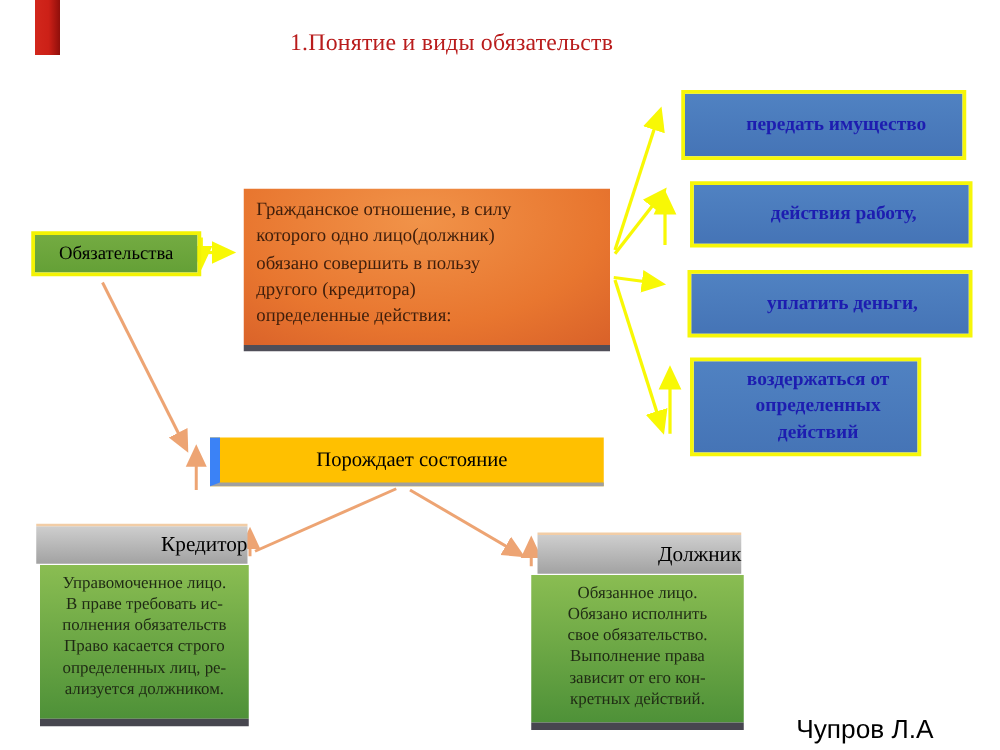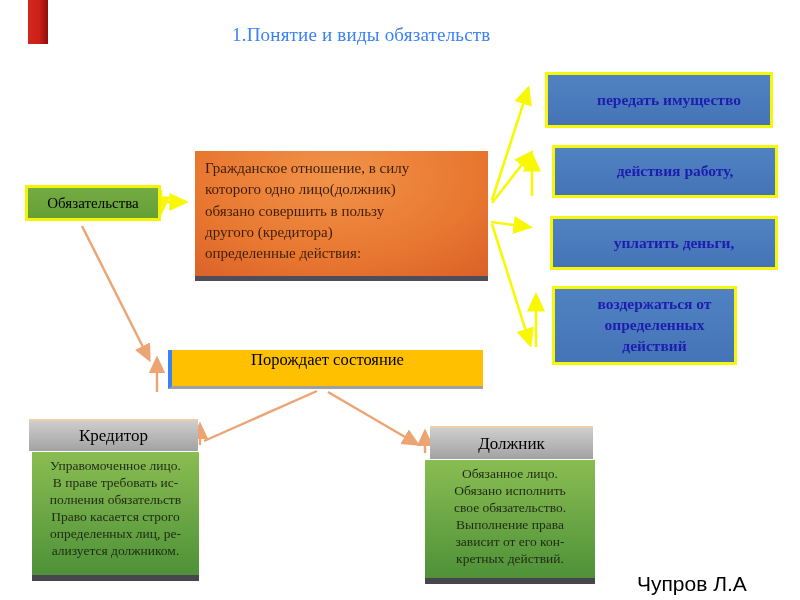--- a/index.html
+++ b/index.html
@@ -25,7 +25,7 @@
   #slide-title {
     left: 232px; top: 24px;
     font-size: 19px; letter-spacing: 0.2px;
-    color: #3b82f6;
+    color: #b91c1c;
   }
 
   

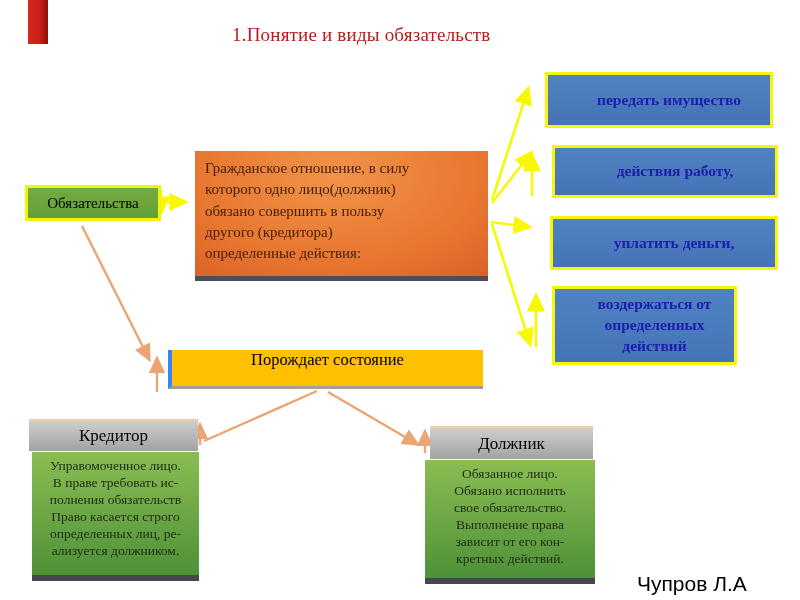--- a/index.html
+++ b/index.html
@@ -66,9 +66,9 @@
   #state-box {
     left: 168px; top: 350px; width: 315px; height: 39px;
     background: #ffc000;
-    border-left: 4px solid #3b82f6;
+    border-left: 8px solid #3b82f6;
     border-bottom: 3px solid #a0a0a0;
-    display: flex; justify-content: center;
+    display: flex; align-items: center; justify-content: center;
     font-size: 16.5px;
   }
 

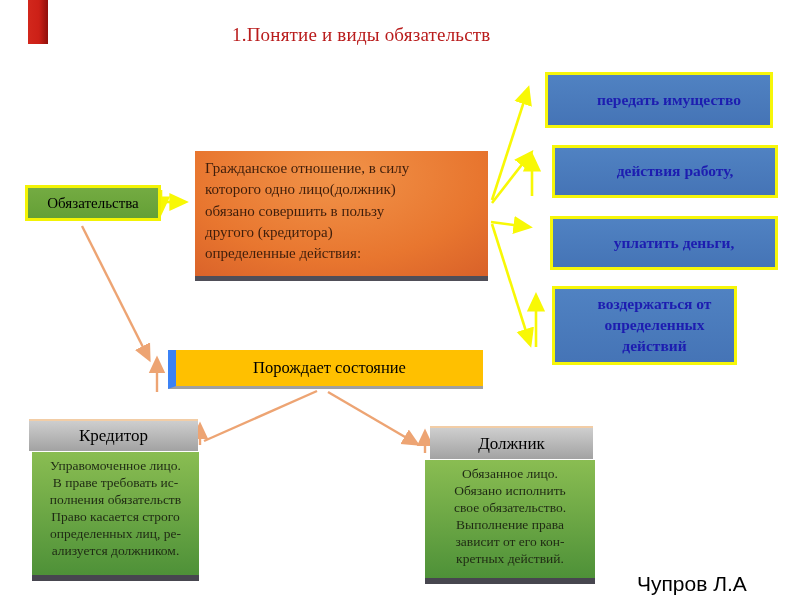--- a/index.html
+++ b/index.html
@@ -76,7 +76,7 @@
   .role-box {
     background: linear-gradient(180deg, #cecece 0%, #a2a2a2 100%);
     border-top: 2px solid #f2cda6;
-    display: flex; align-items: center; justify-content: center;
+    display: flex; align-items: center; justify-content: flex-end;
     font-size: 17px;
   }
   #creditor-box { left: 29px;  top: 419px; width: 169px; height: 32px; }

